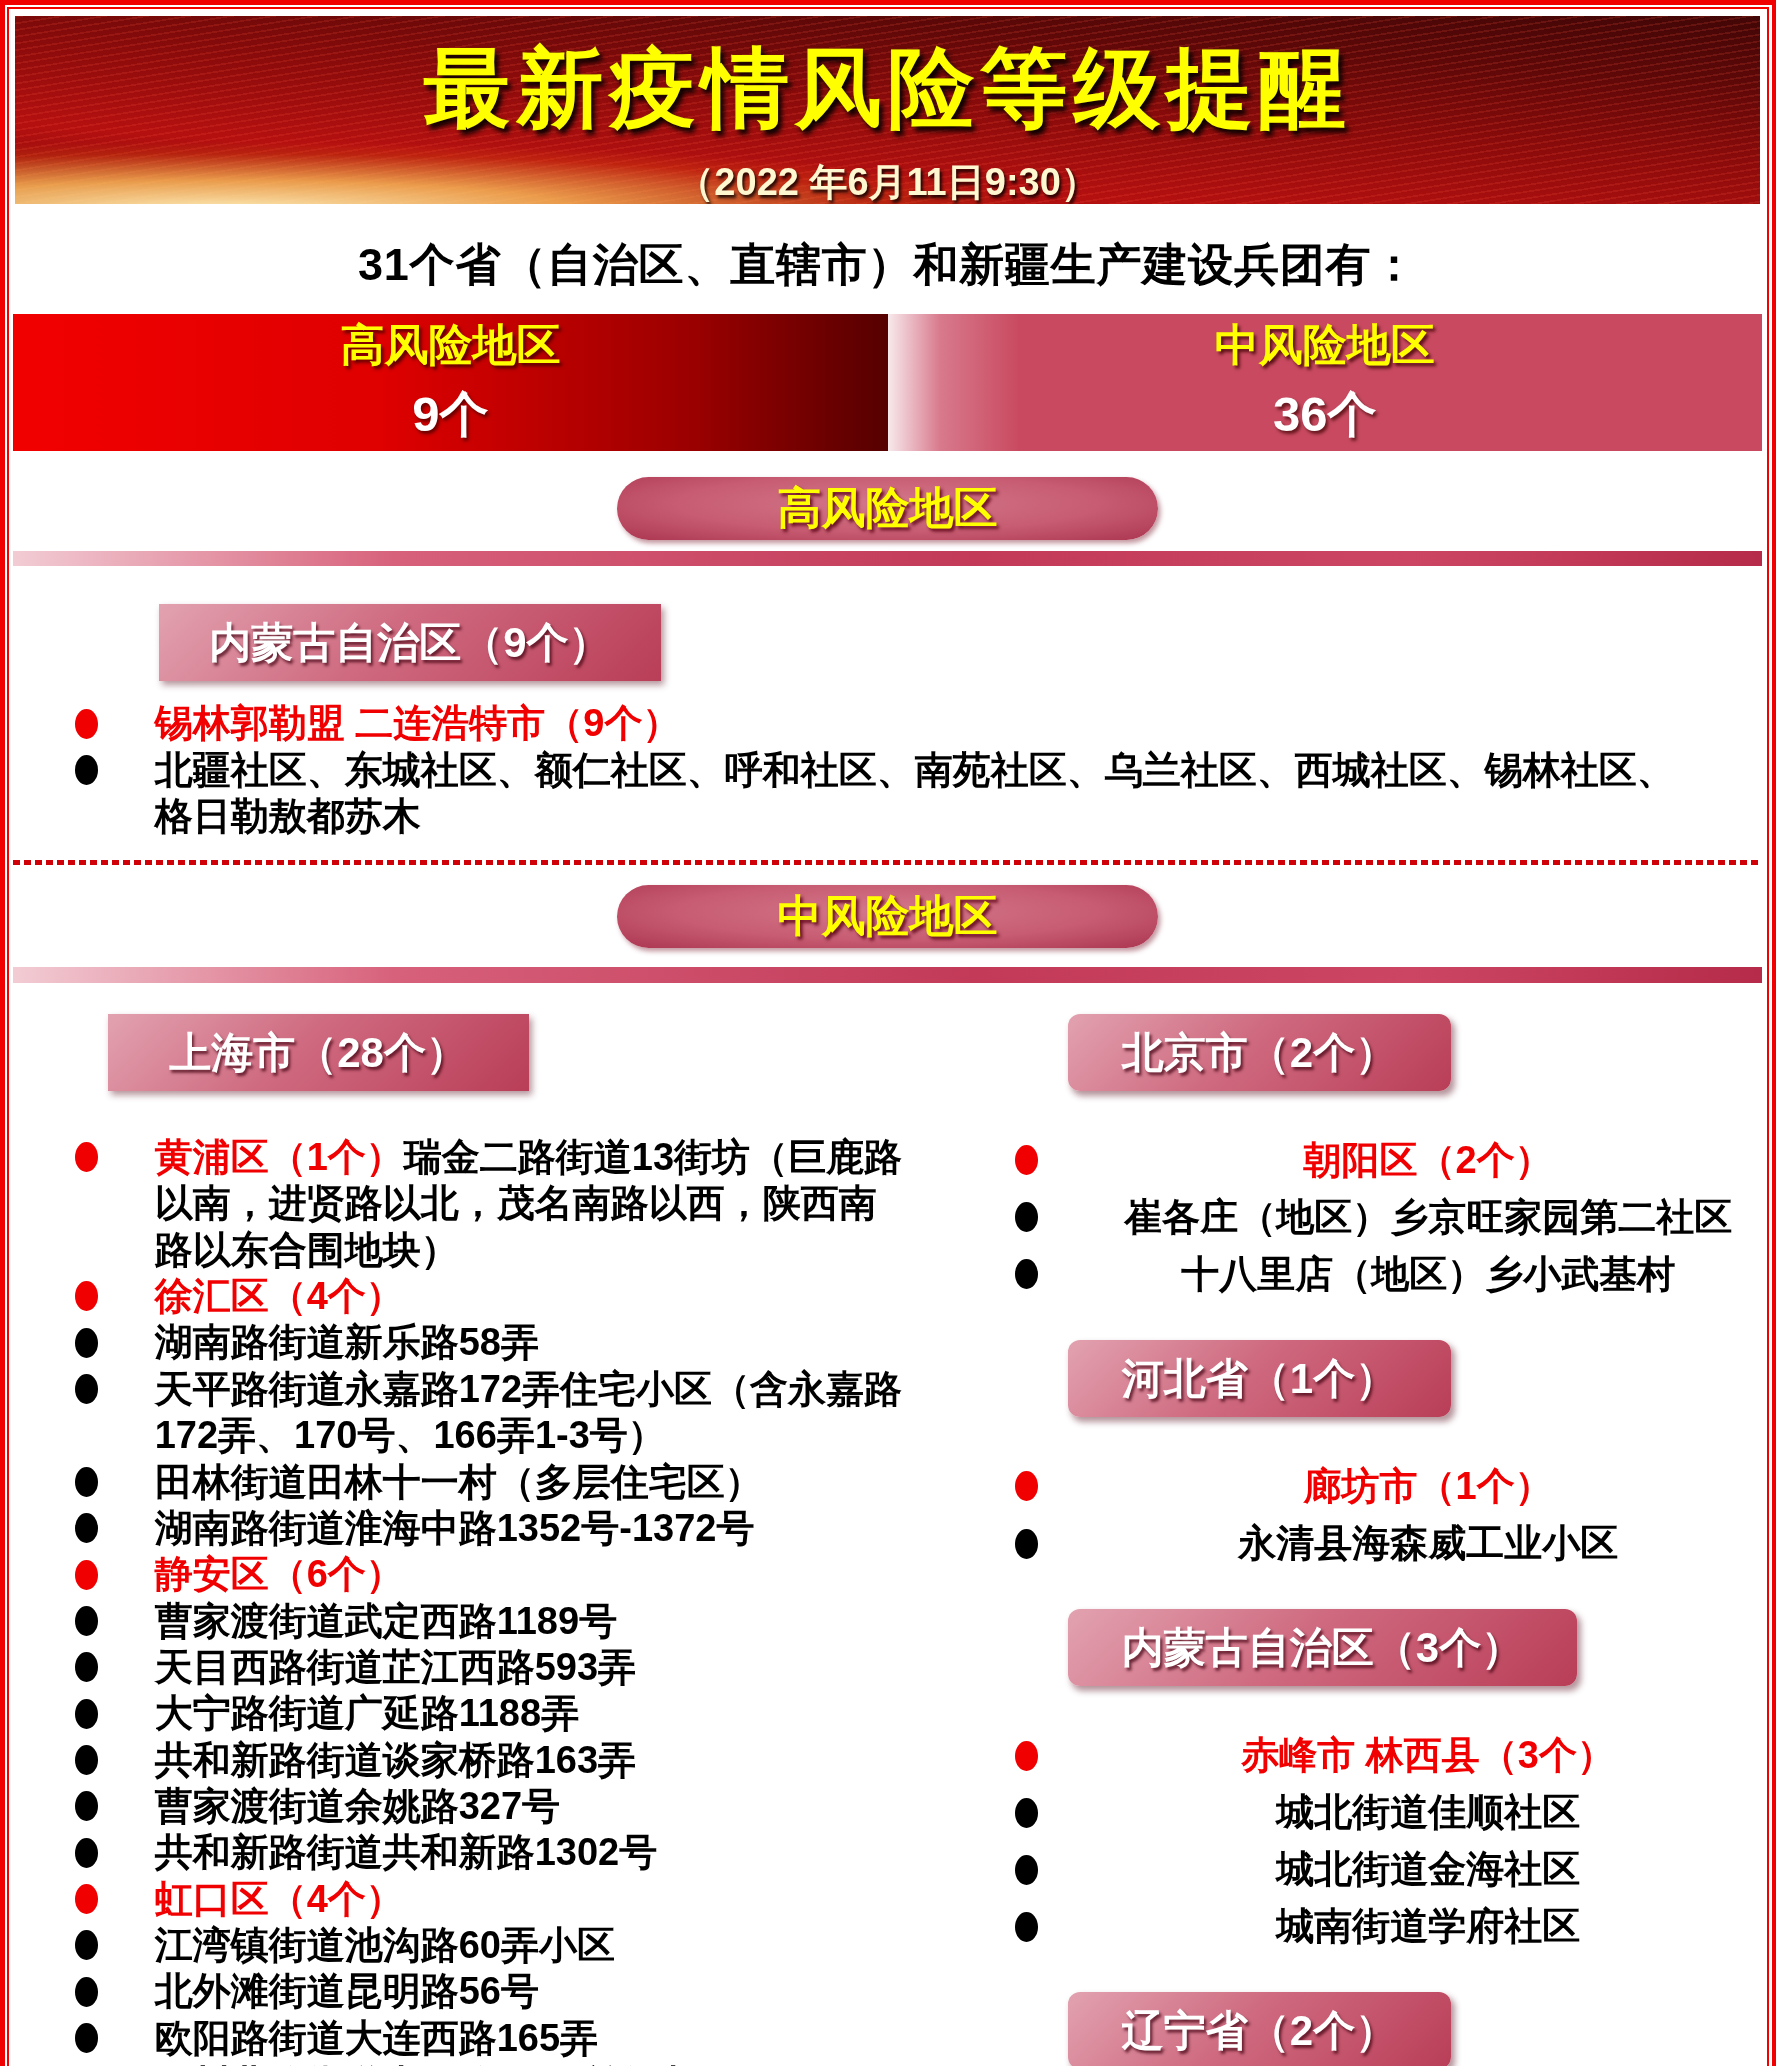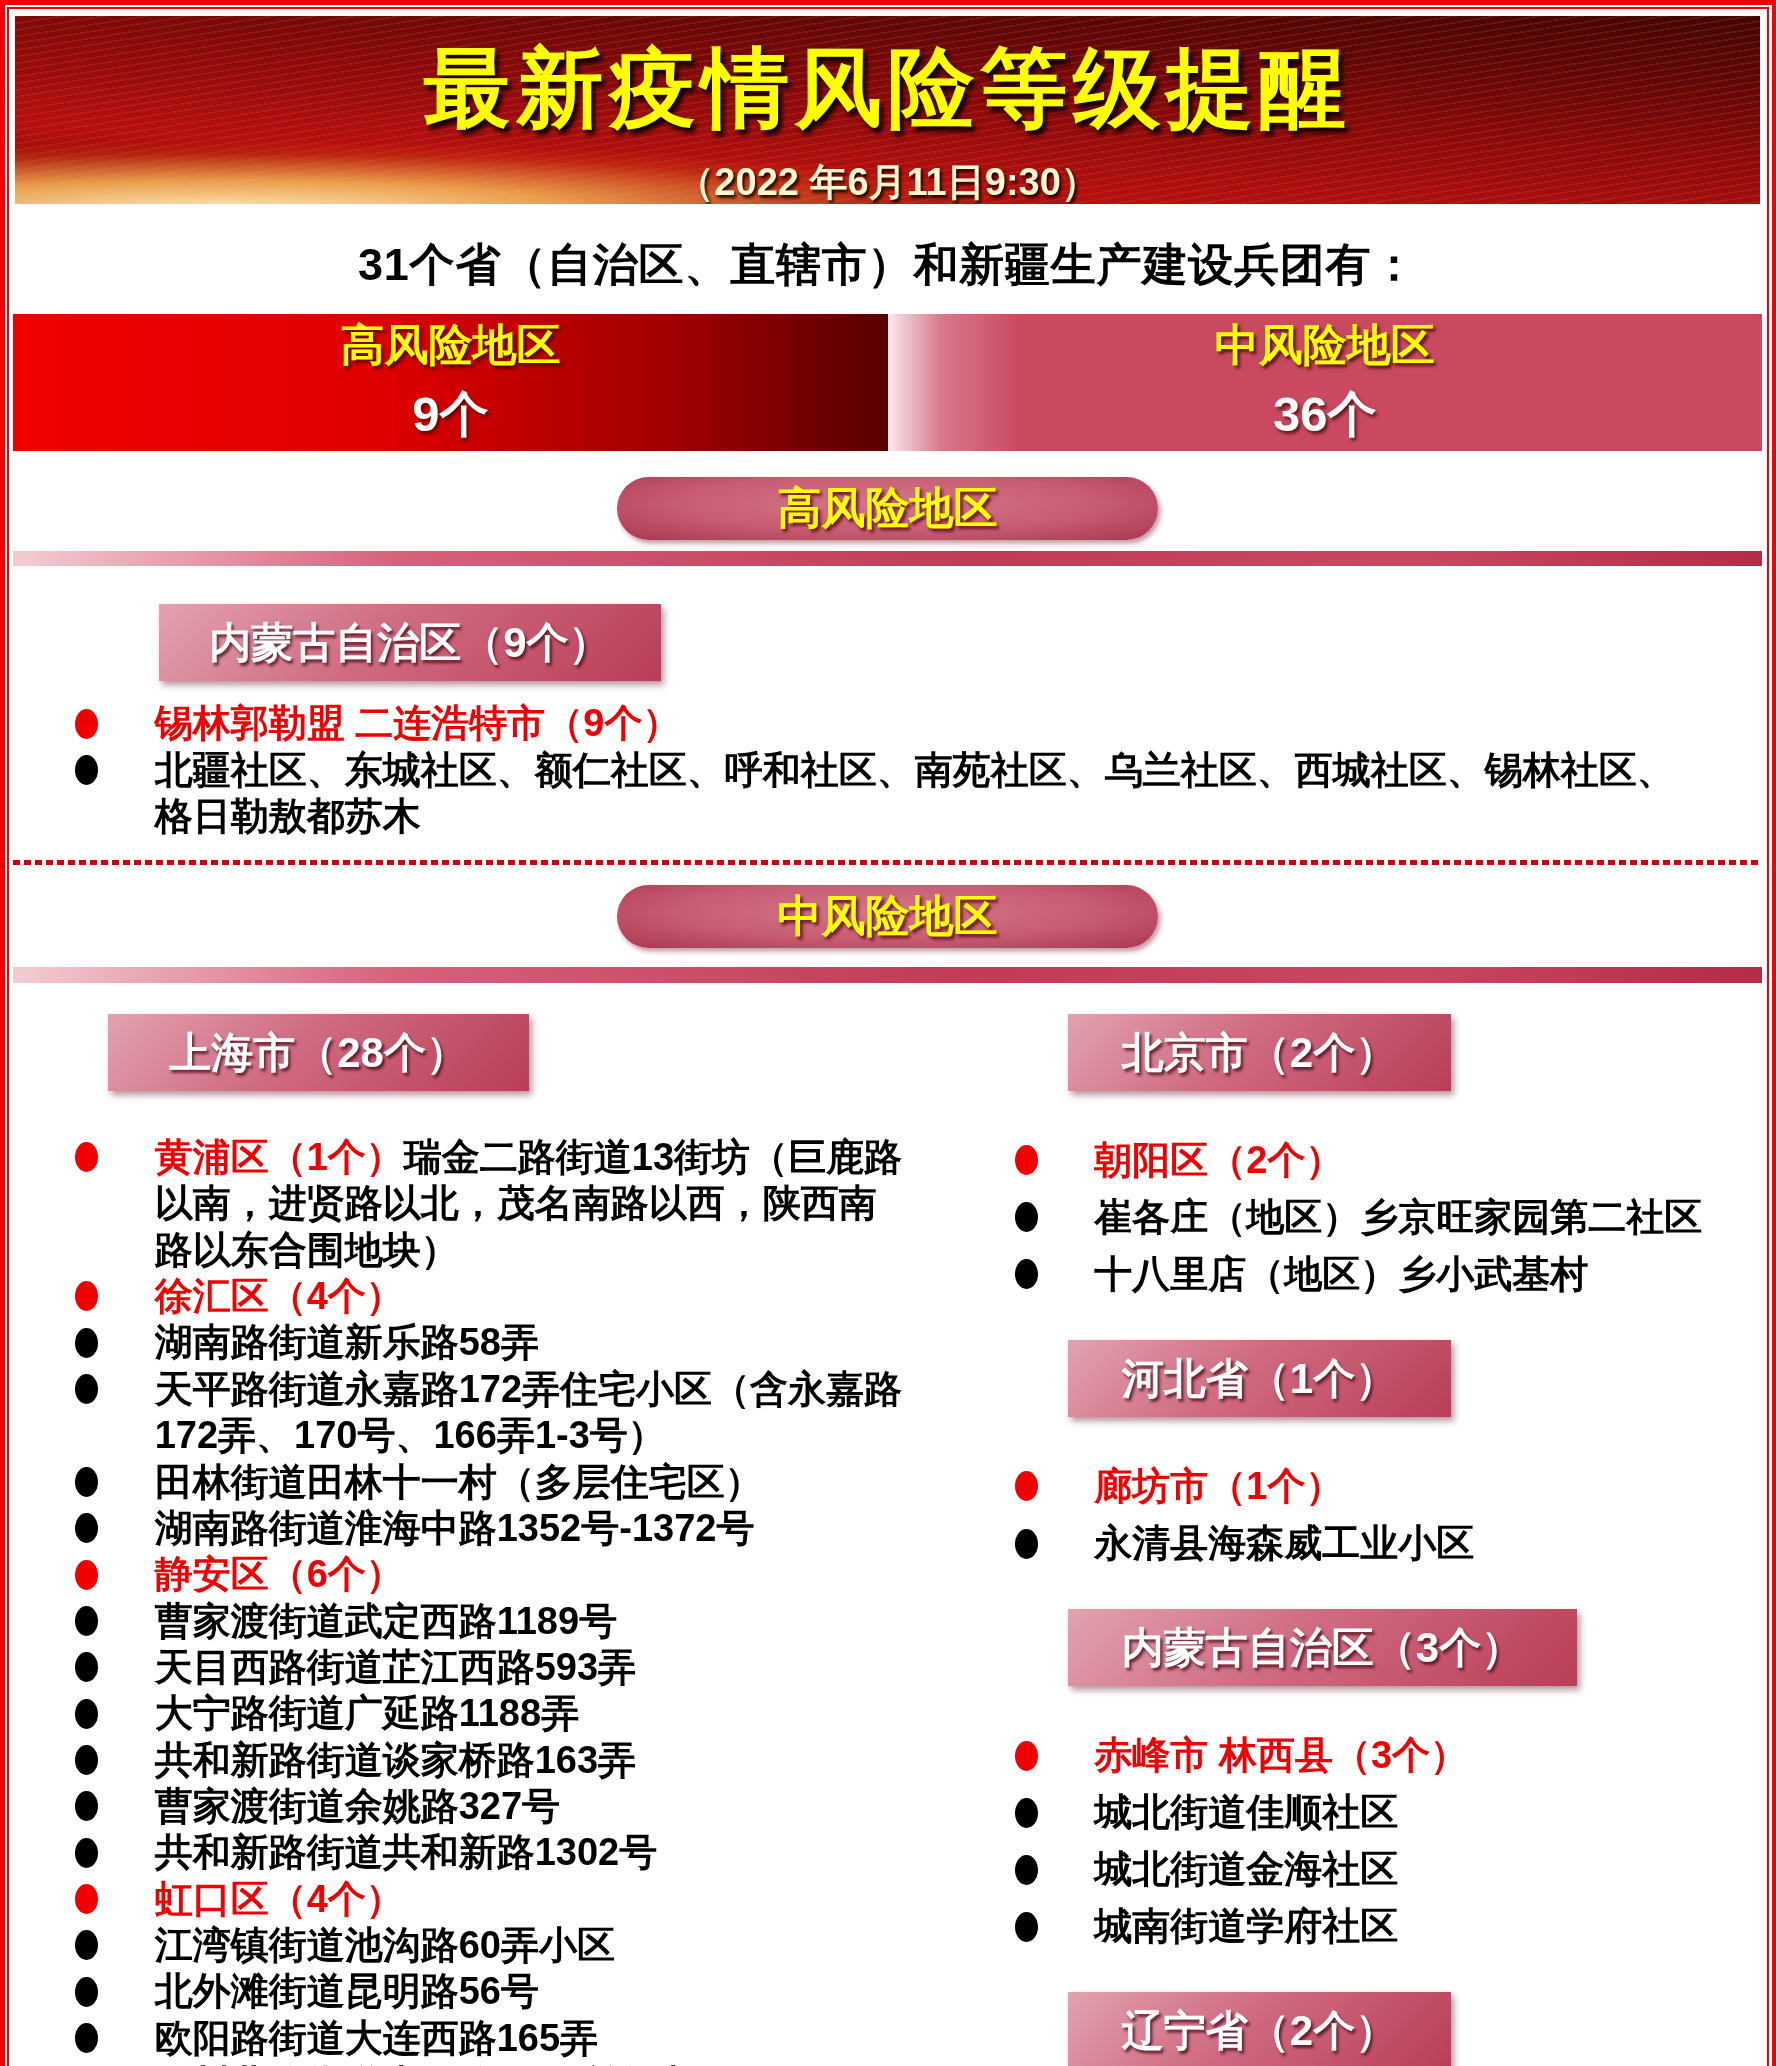--- a/index.html
+++ b/index.html
@@ -58,7 +58,7 @@
   .cols{display:flex;margin-top:31px;padding-left:62px;align-items:flex-start;}
   .col-l{width:851px;}
   .col-r{width:760px;margin-left:103px;}
-  .col-r .pbox{margin:32px 0 46px 53px;padding:0 54px;}
+  .col-r .pbox{margin:32px 0 46px 53px;padding:0 54px;border-radius:12px;}
   .col-r .pbox:first-child{margin-top:0;}
   .col-r .li{margin-bottom:10.7px;}
   

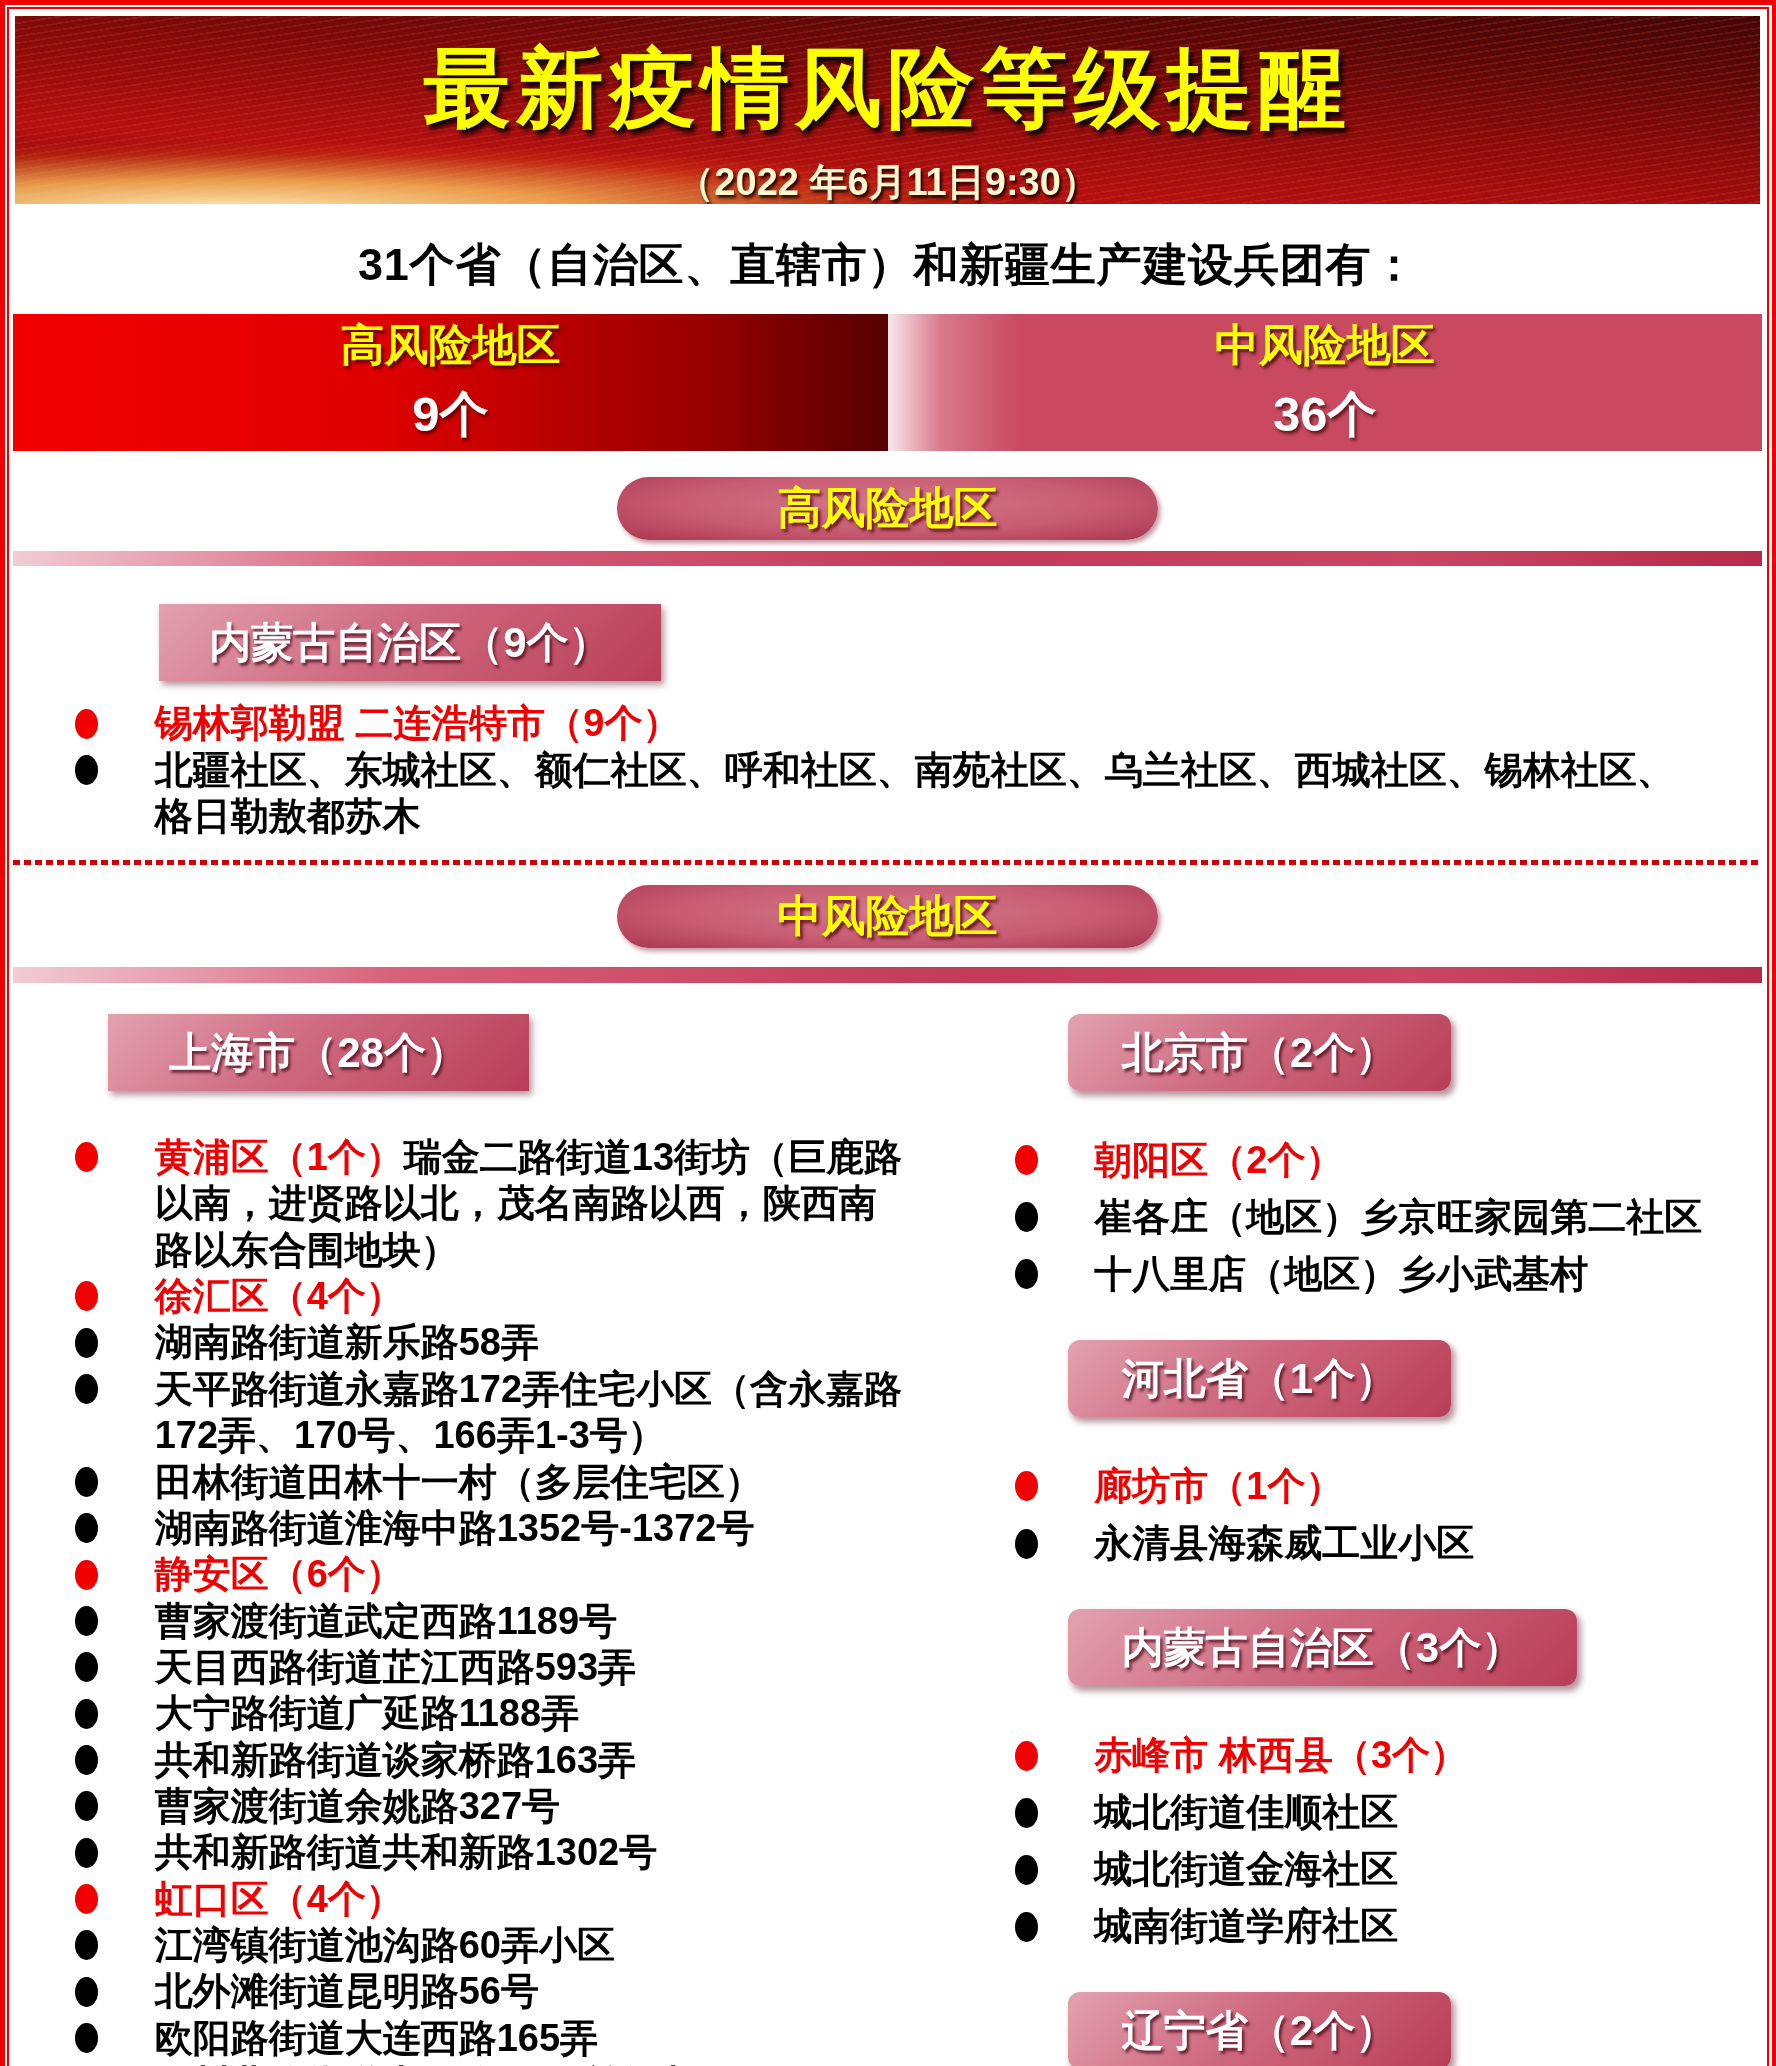--- a/index.html
+++ b/index.html
@@ -60,7 +60,7 @@
   .col-r{width:760px;margin-left:103px;}
   .col-r .pbox{margin:32px 0 46px 53px;padding:0 54px;border-radius:12px;}
   .col-r .pbox:first-child{margin-top:0;}
-  .col-r .li{margin-bottom:10.7px;}
+  .col-r .li{margin-bottom:10.7px;text-align:center;}
   
   .dashline{height:5.8px;background:repeating-linear-gradient(90deg,#cf0008 0 6.6px,#ffffff 6.6px 11px);}
 </style>

